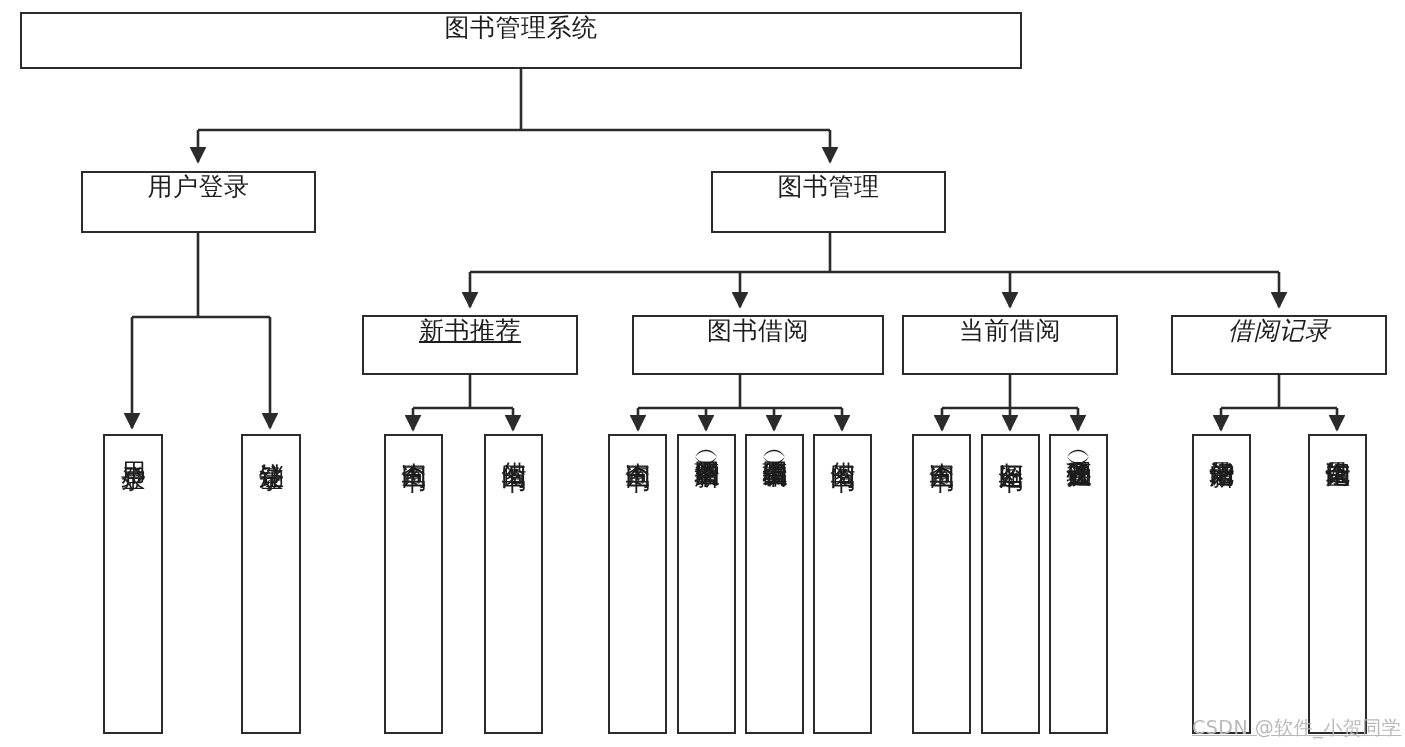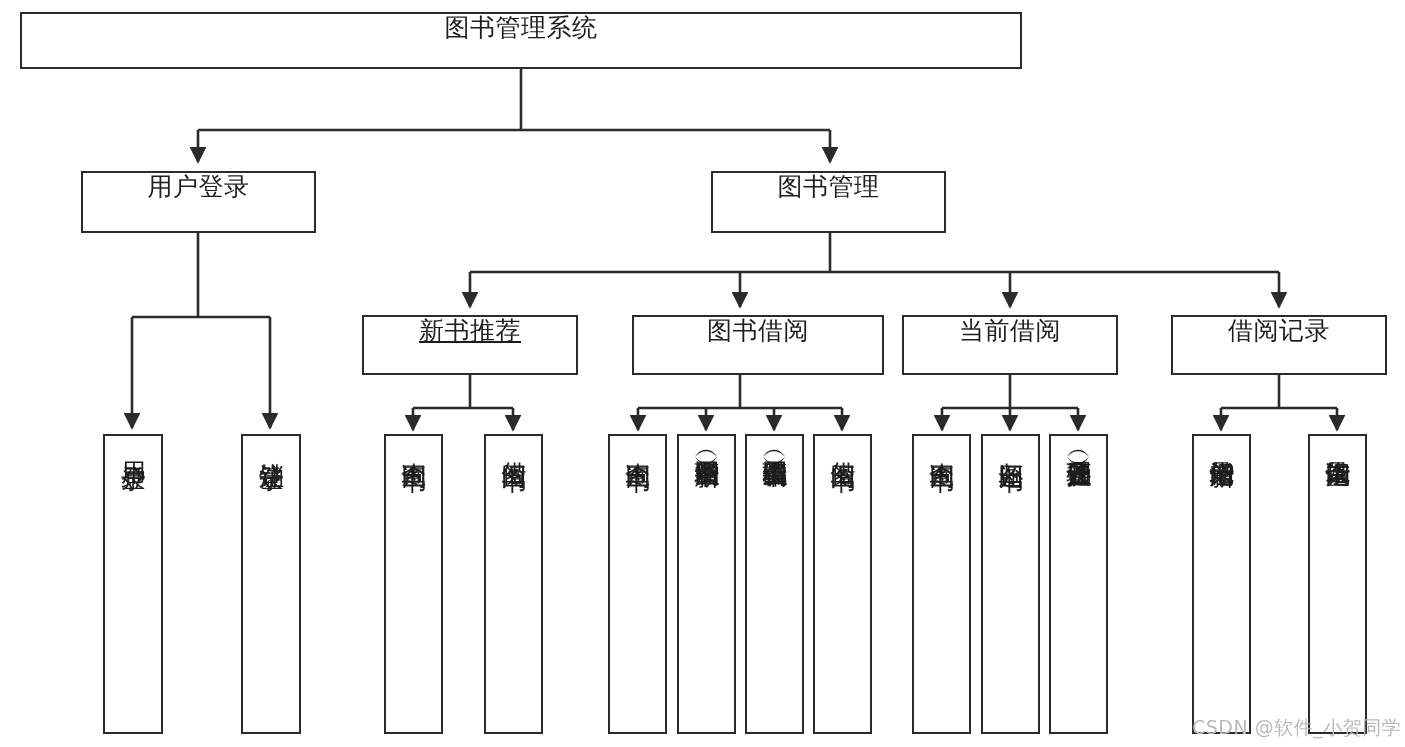--- a/index.html
+++ b/index.html
@@ -141,7 +141,7 @@
     <span class="label">当前借阅</span>
   </div>
 
-  <div class="node node-h" style="left:1171px; top:315px; width:216px; height:60px;">
+  <div class="node node-h" style="left:1171px; top:315px; width:216px; height:60px;font-style:italic;">
     <span class="label">借阅记录</span>
   </div>
 

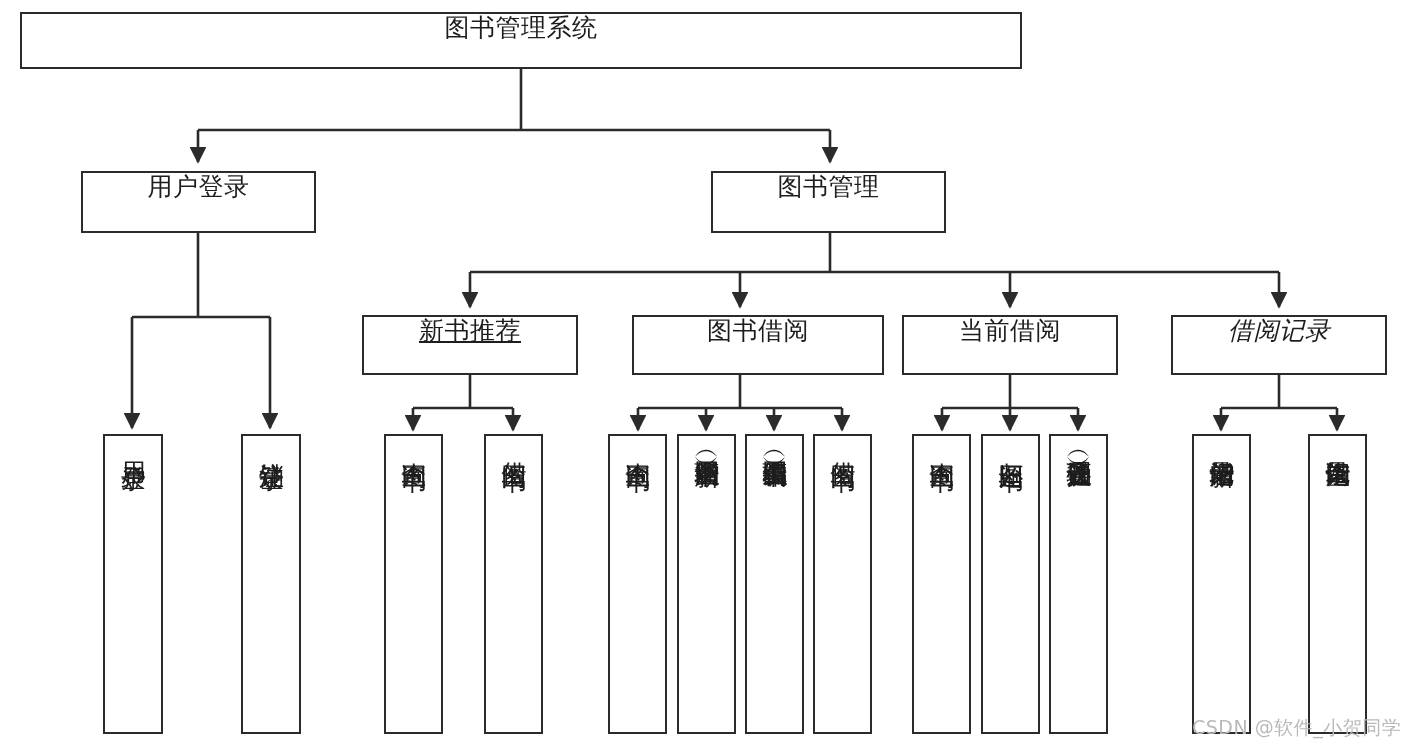--- a/index.html
+++ b/index.html
@@ -197,7 +197,7 @@
     <span class="label">查询借阅记录</span>
   </div>
 
-  <div class="watermark" style="left:1192px; top:715px;">CSDN @软件_小贺同学</div>
+  <div class="watermark" style="left:1192px; top:715px;text-decoration:underline;">CSDN @软件_小贺同学</div>
 
 </div>
 

